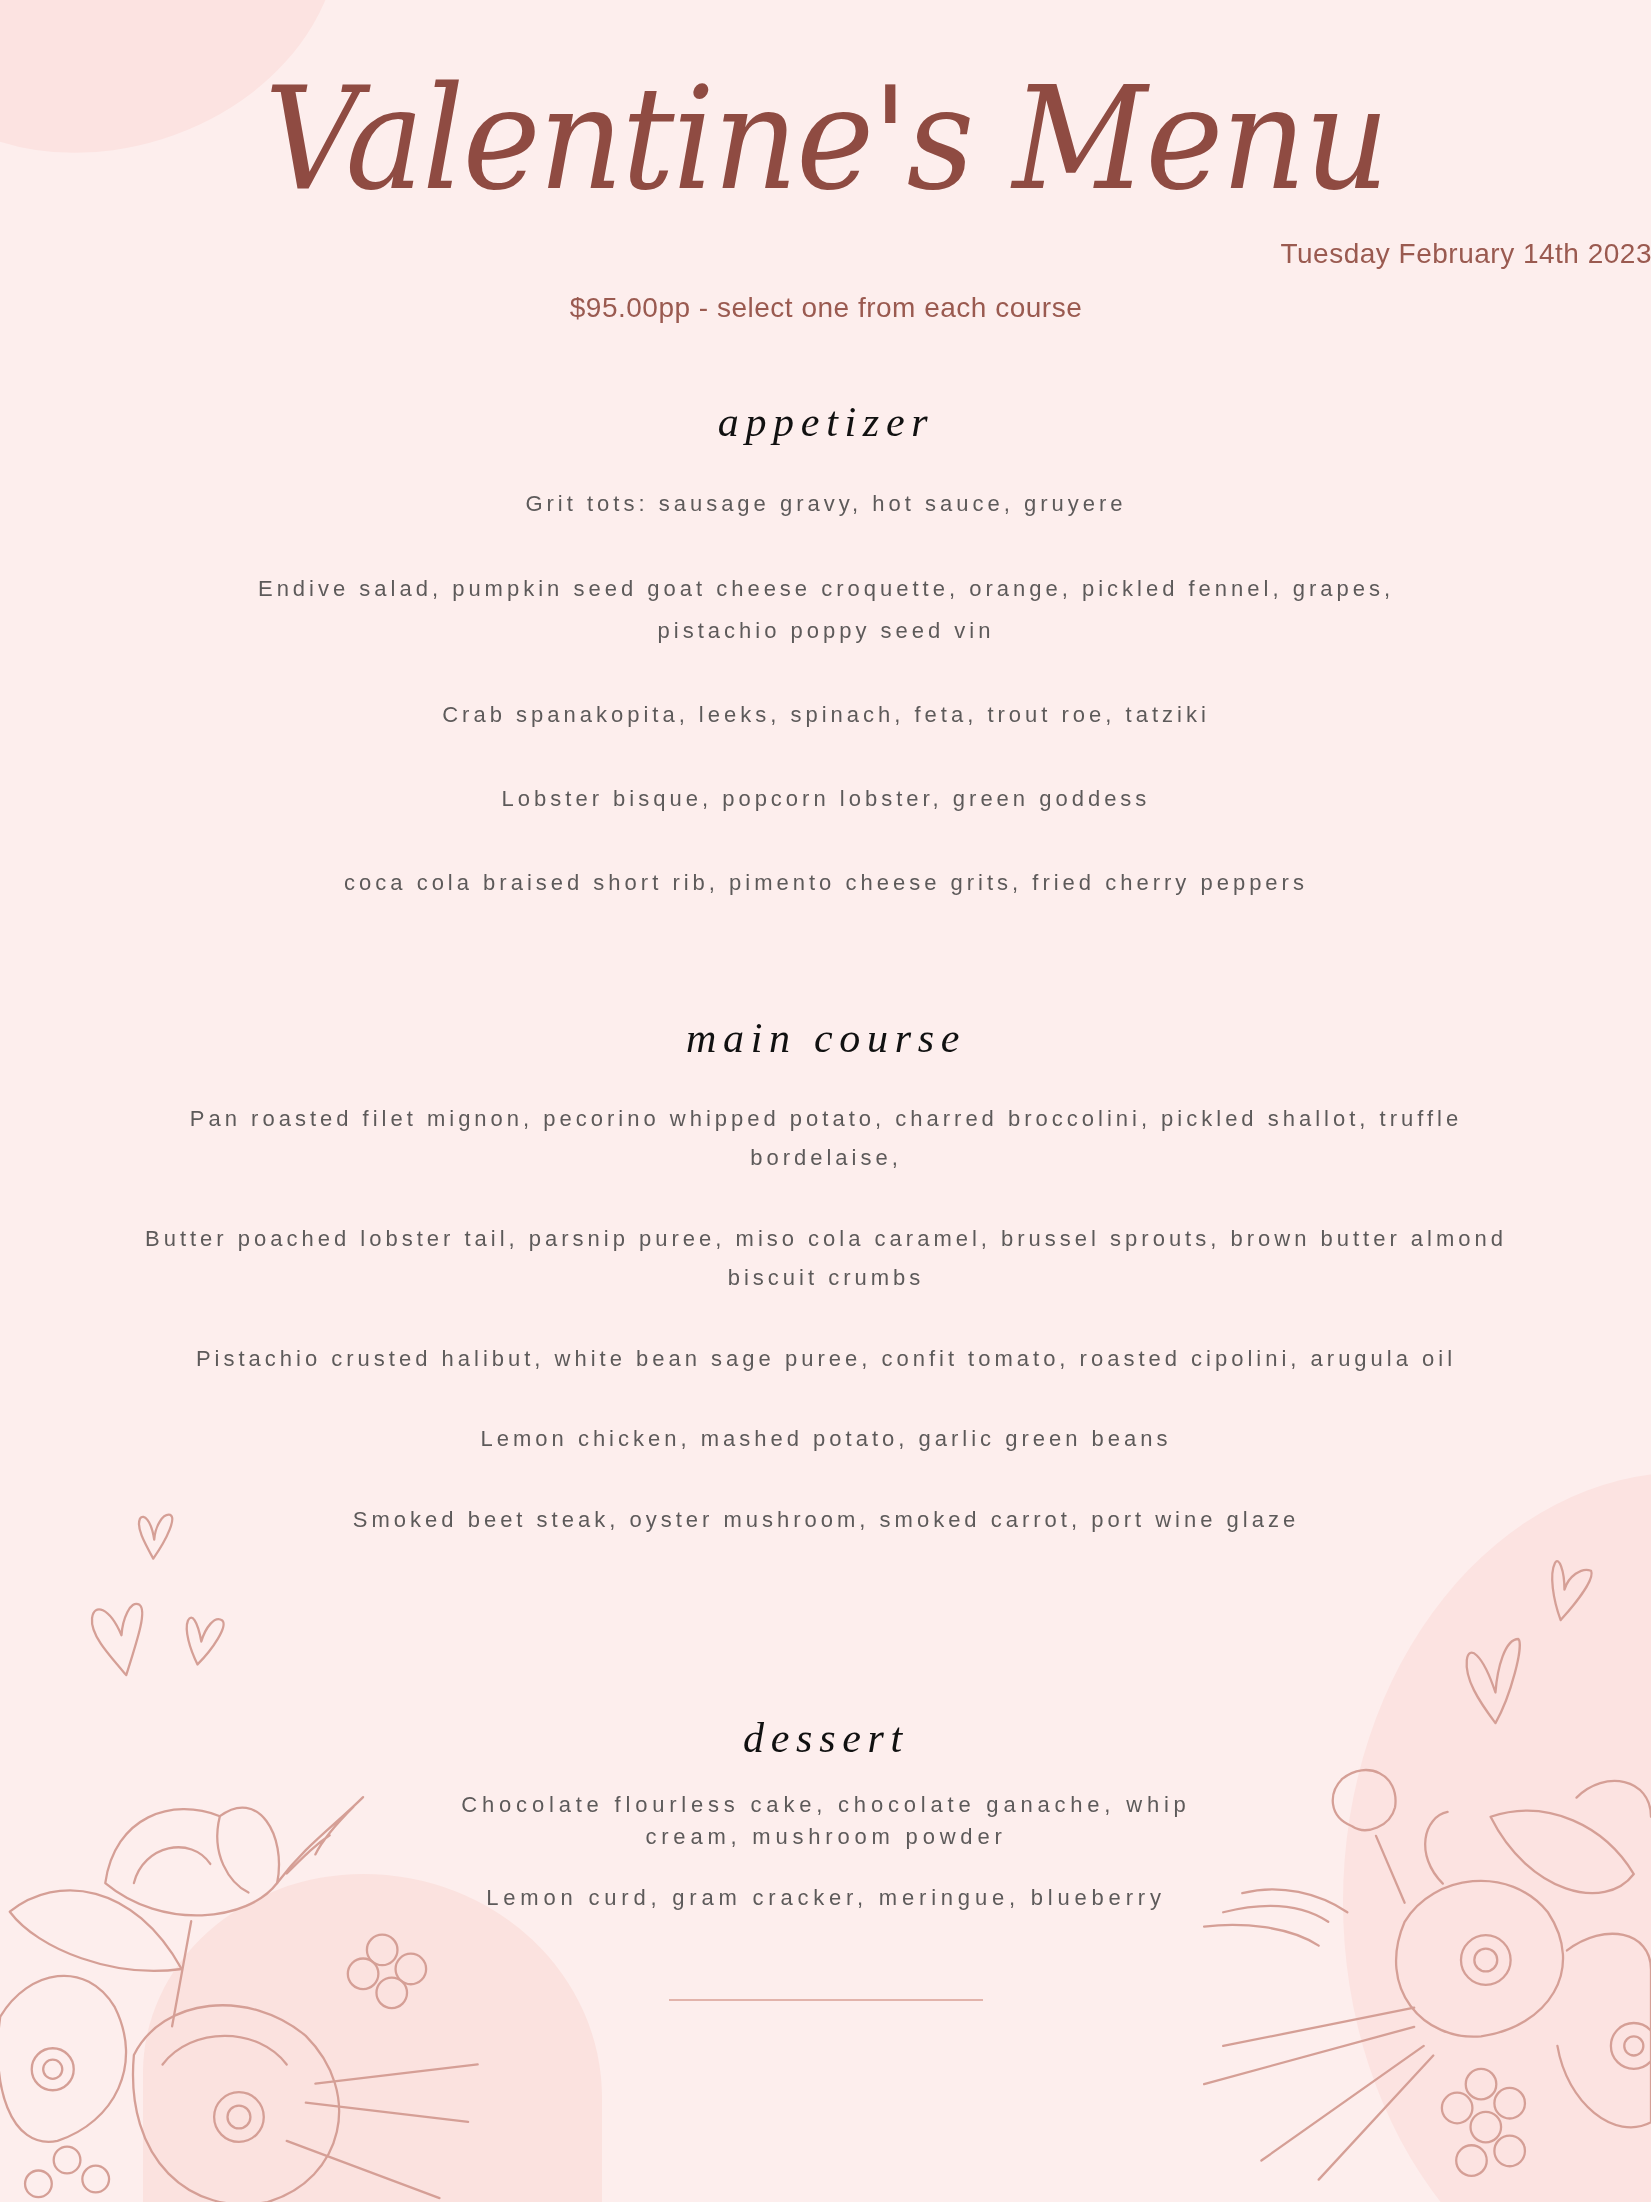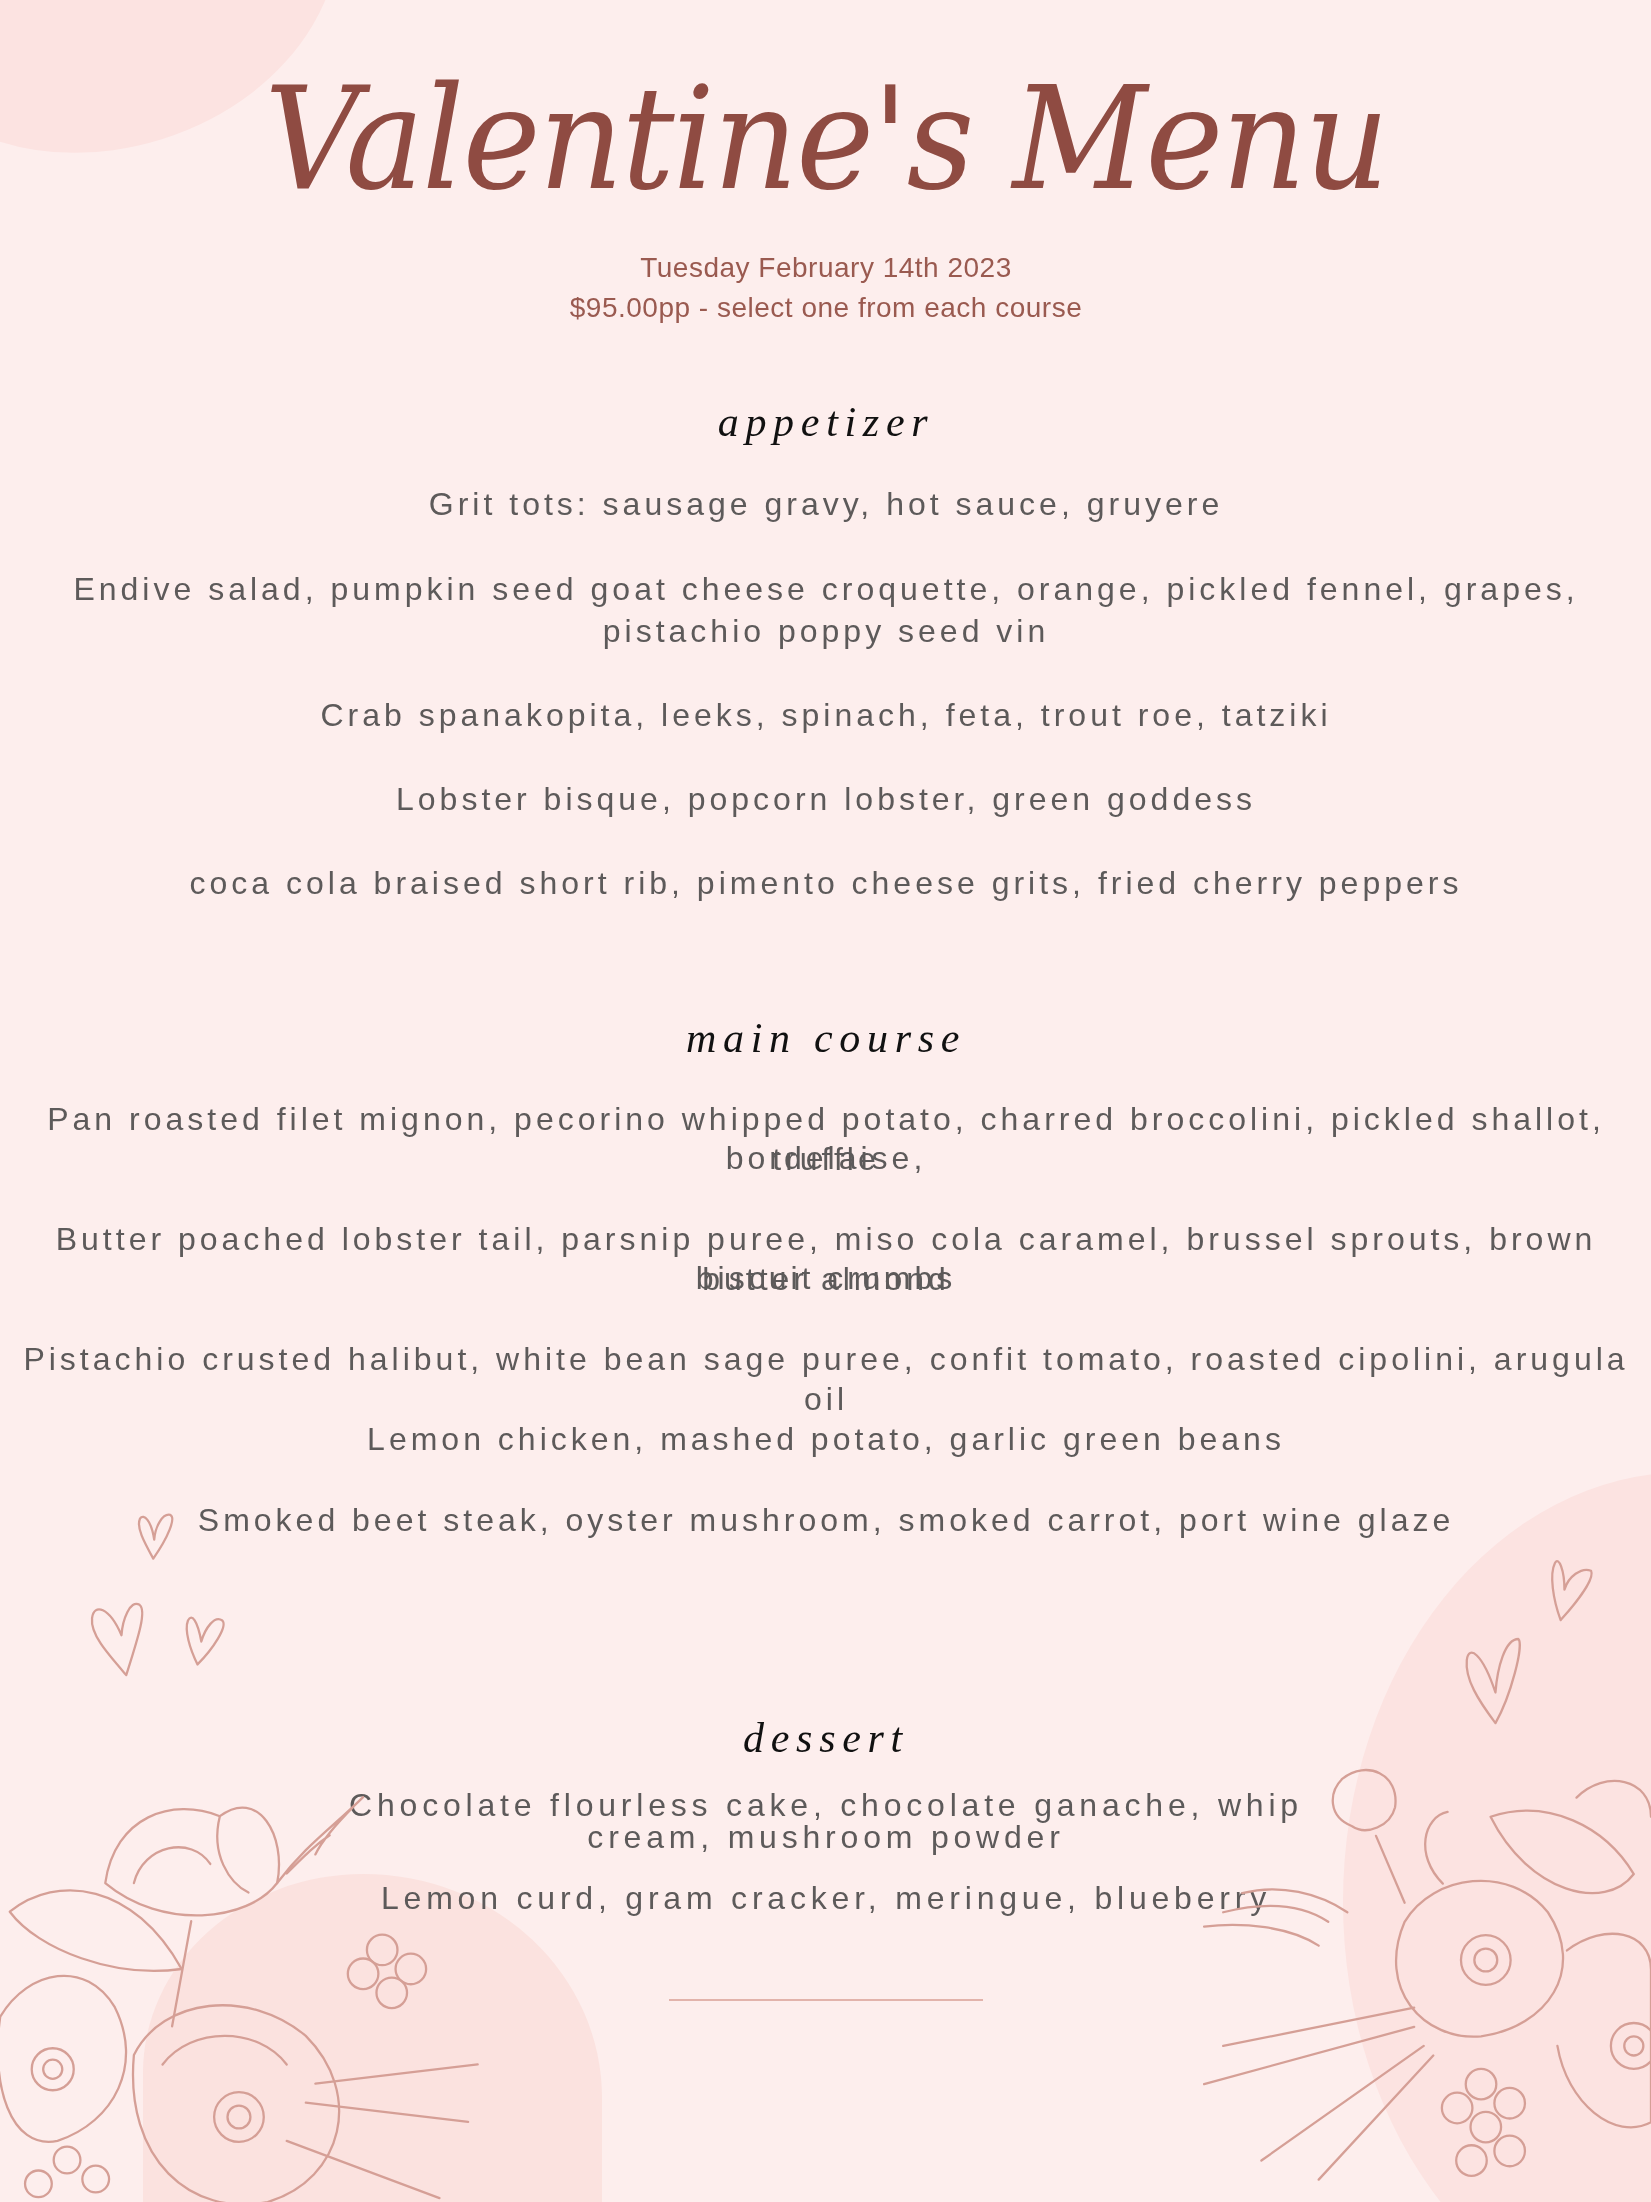--- a/index.html
+++ b/index.html
@@ -21,7 +21,7 @@
     letter-spacing:-1.9px; transform:scaleX(0.92);
   }
   .subline { font-size:28px; color:#9a5a50; letter-spacing:0.5px; font-family:"Liberation Sans Narrow","Liberation Sans",sans-serif; }
-  .date { top:252px; }
+  .date { top:238px;text-align:right; }
   .price { top:292px; }
 
   .heading {

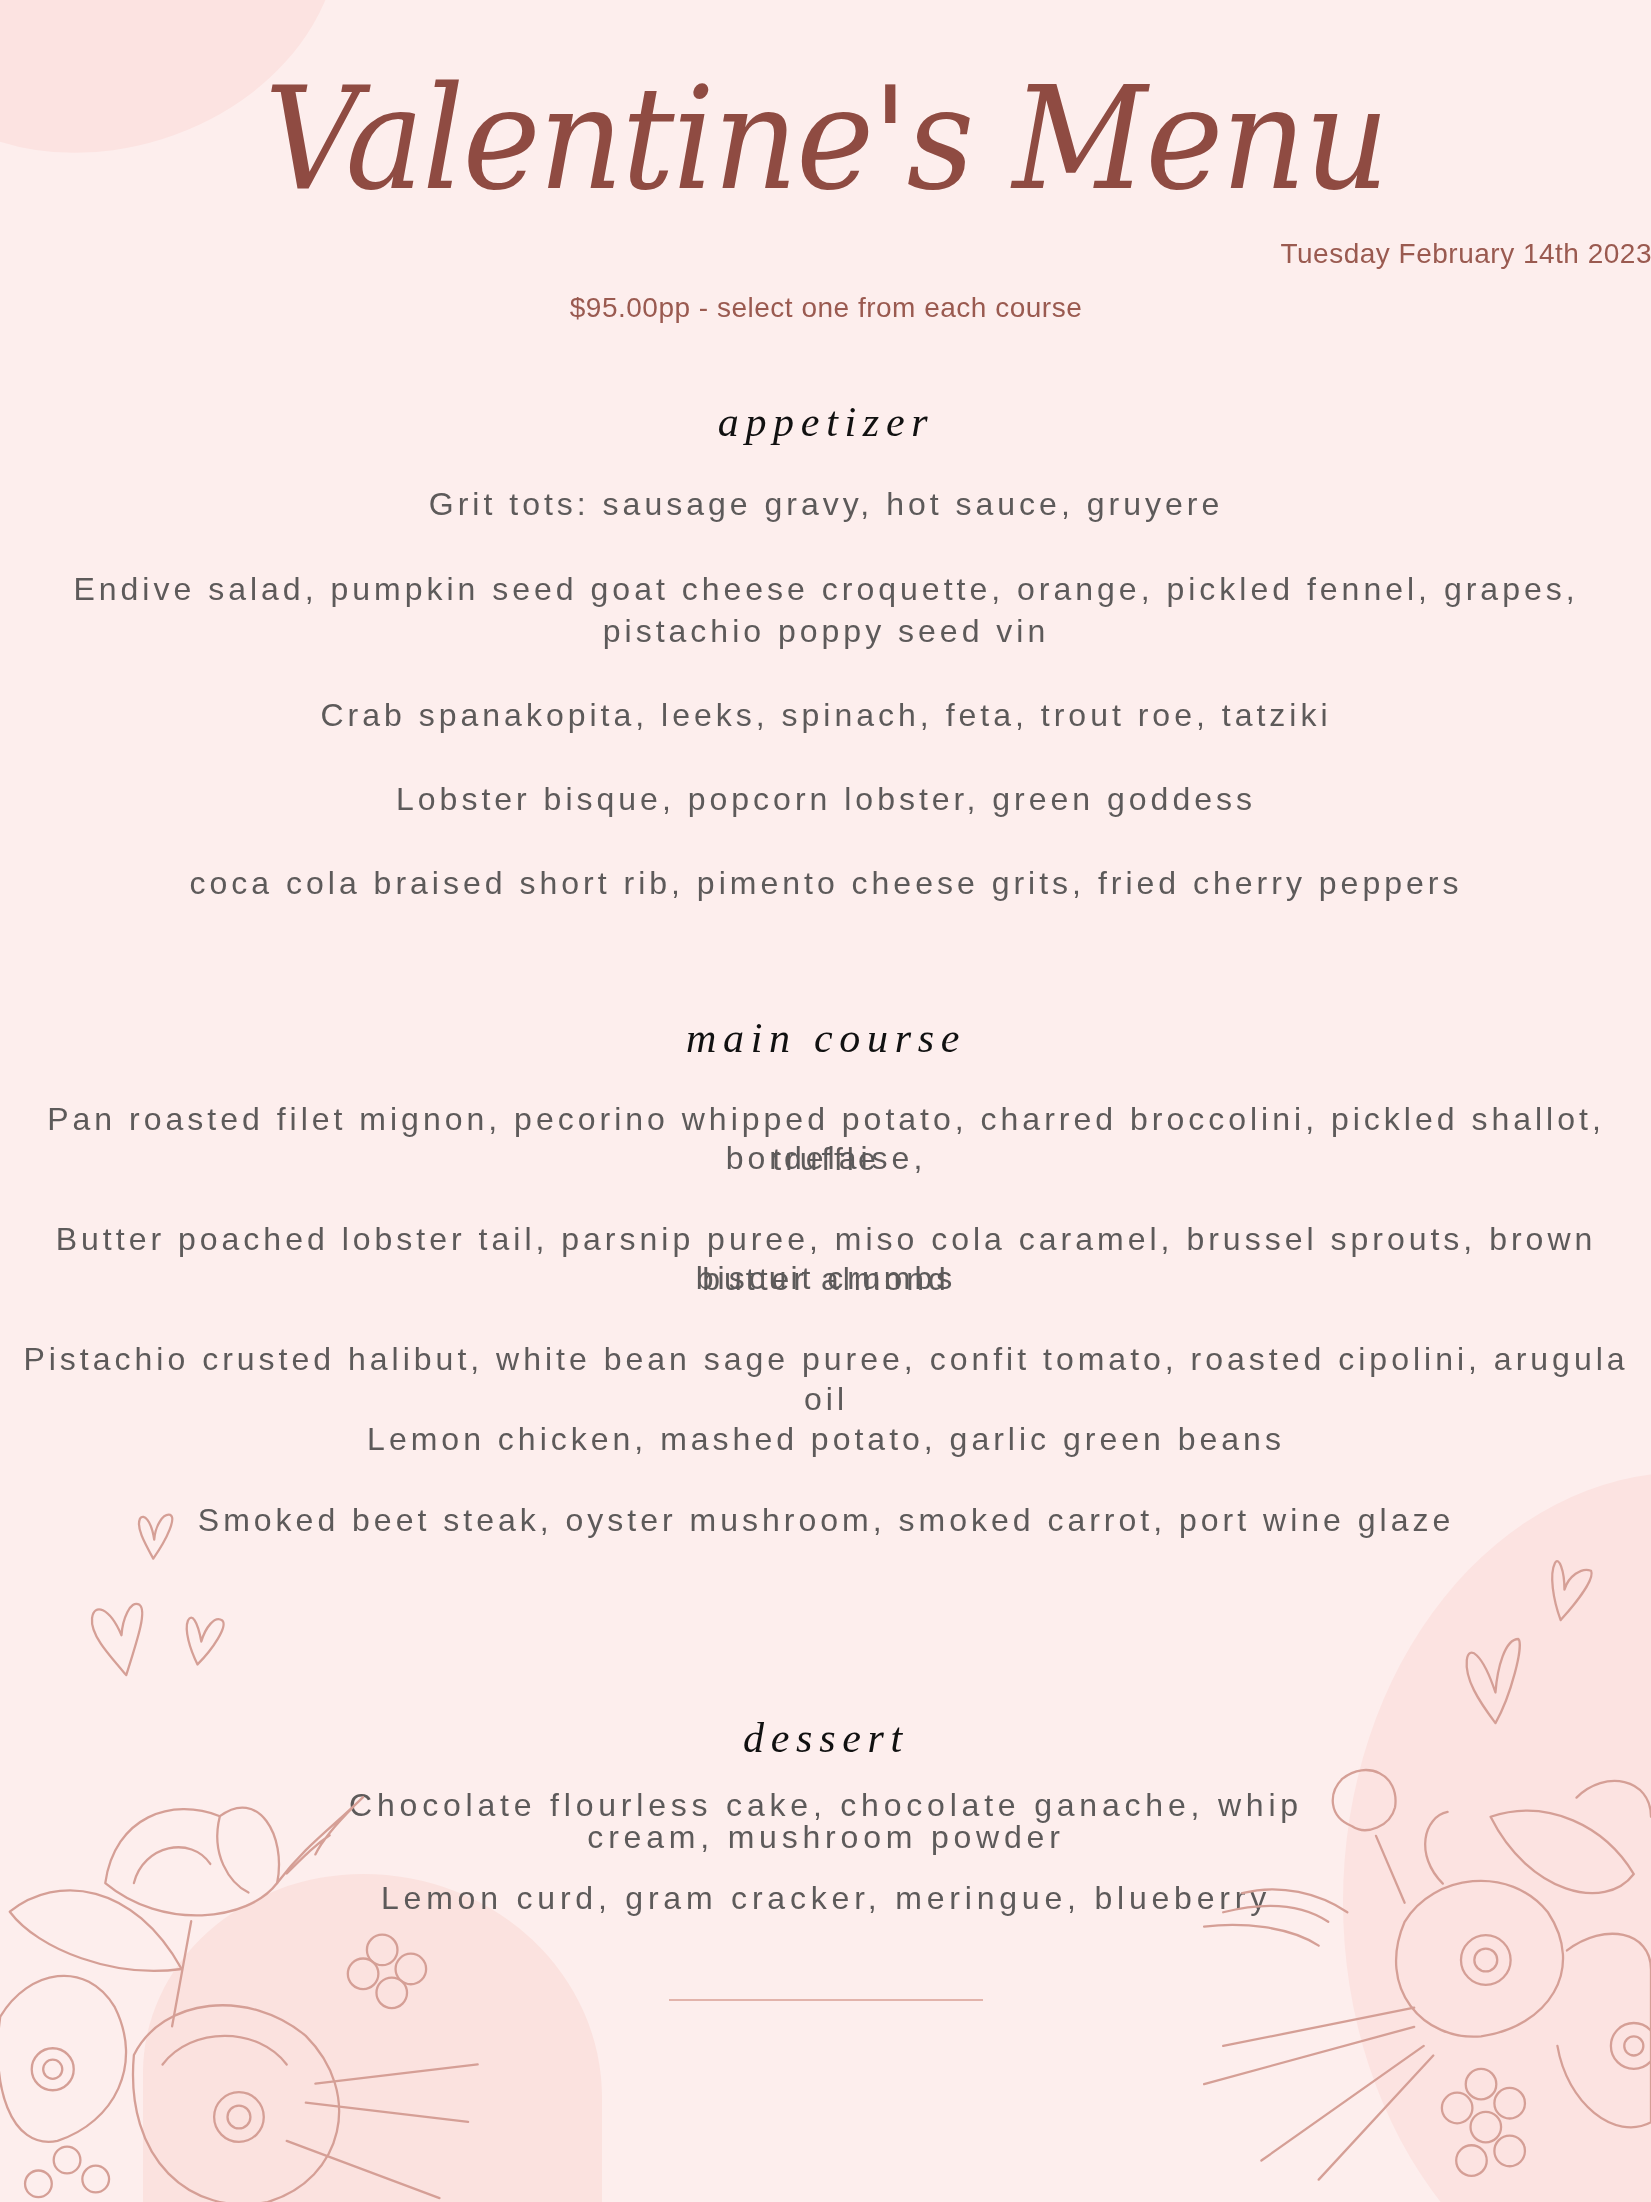--- a/index.html
+++ b/index.html
@@ -29,7 +29,7 @@
     letter-spacing:6.7px; line-height:48px;font-style:italic;
   }
   .item {
-    font-family:"Liberation Sans", sans-serif; font-size:32px; color:#5d5a5a;
+    font-family:"Liberation Sans", sans-serif; font-size:22px; color:#5d5a5a;
     letter-spacing:4px; line-height:40px; transform-origin:center;
   }
   .item.dessert { letter-spacing:4.8px; line-height:32.5px; }

